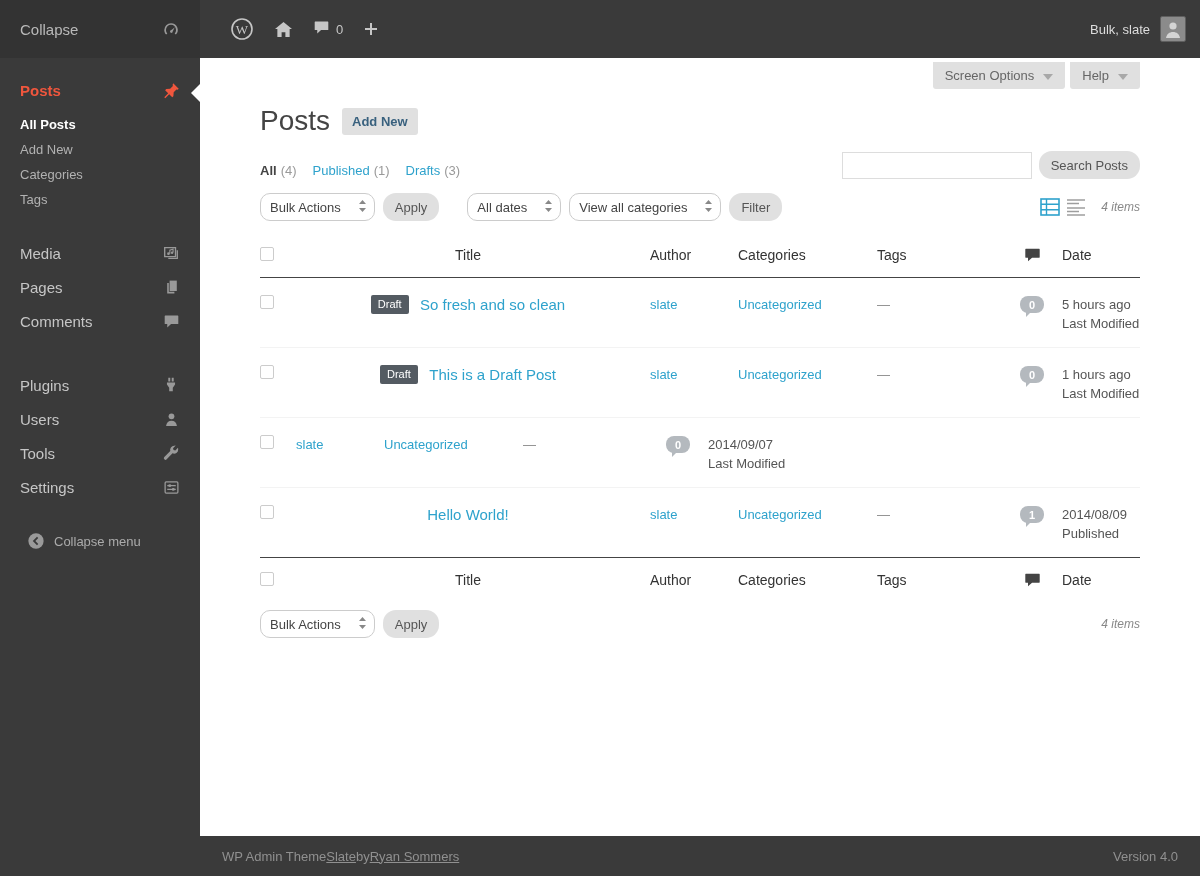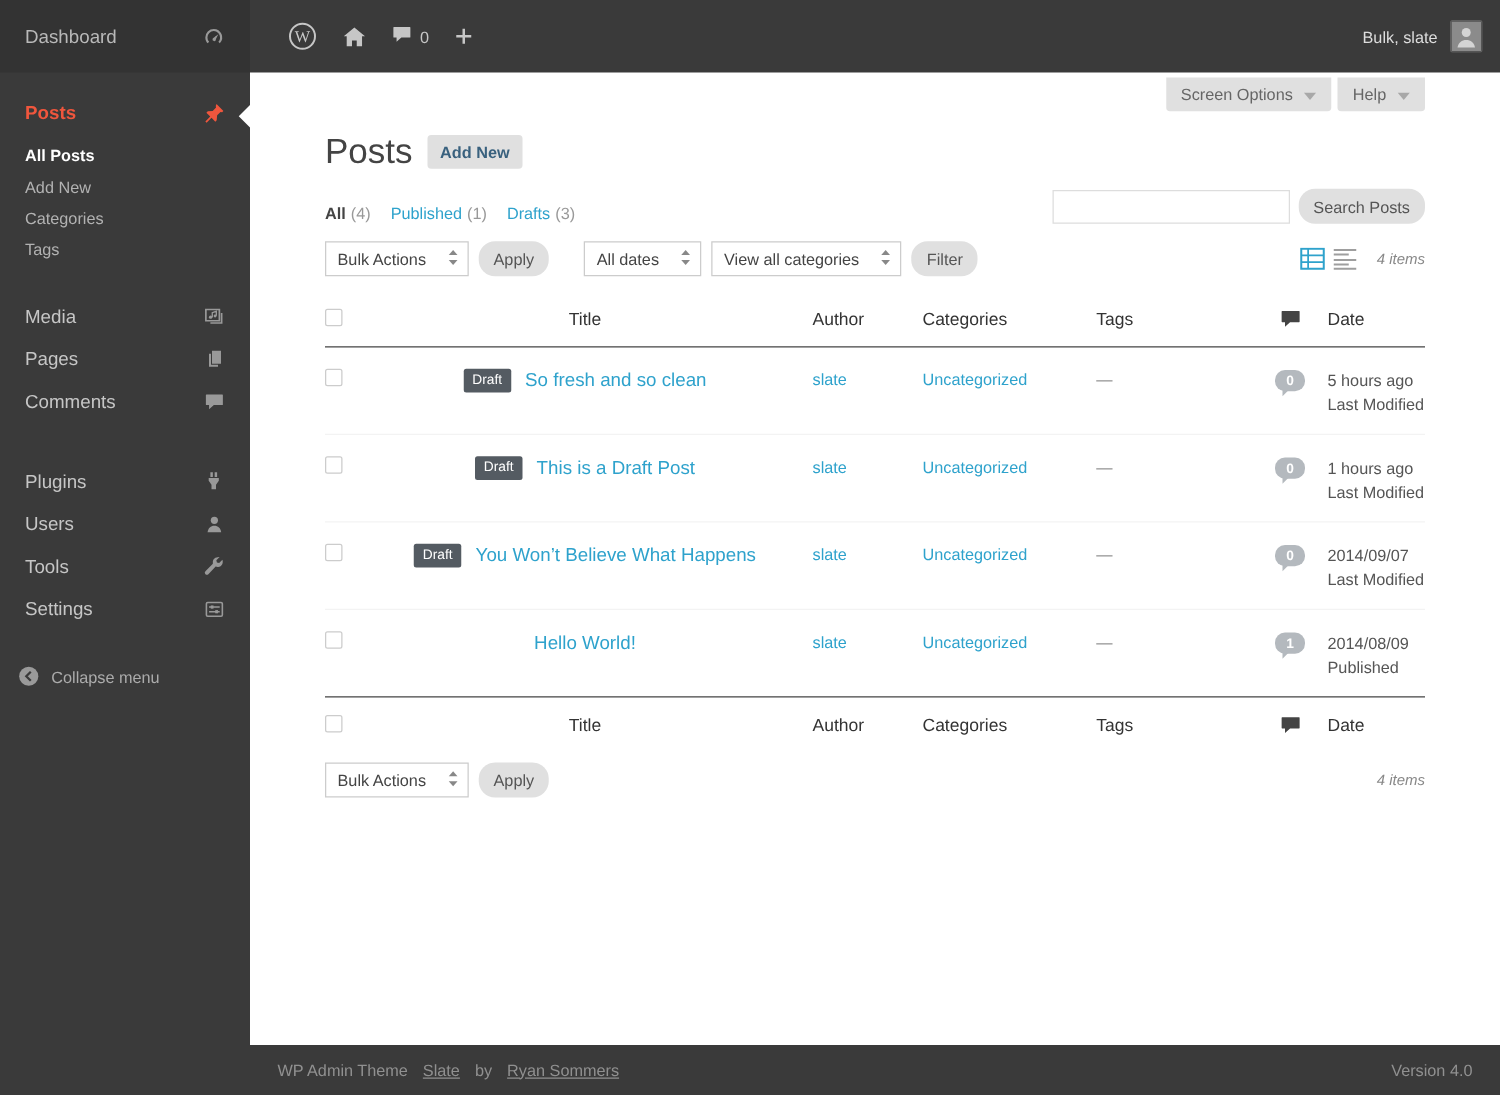--- a/index.html
+++ b/index.html
@@ -100,7 +100,7 @@
   <aside class="sidebar">
 
     <div class="dash-item">
-      <span>Dashboard</span>
+      <span>Collapse</span>
       <span class="micon">
         <svg width="18" height="18" viewBox="0 0 20 20">
             <path d="M10 3.5A7.5 7.5 0 0 0 2.5 11c0 2 .8 3.9 2.1 5.2l1.3-1.3A5.6 5.6 0 0 1 4.4 11a5.6 5.6 0 1 1 11.2 0c0 1.5-.6 2.9-1.5 3.9l1.3 1.3A7.5 7.5 0 0 0 10 3.5z" fill="#999"></path>

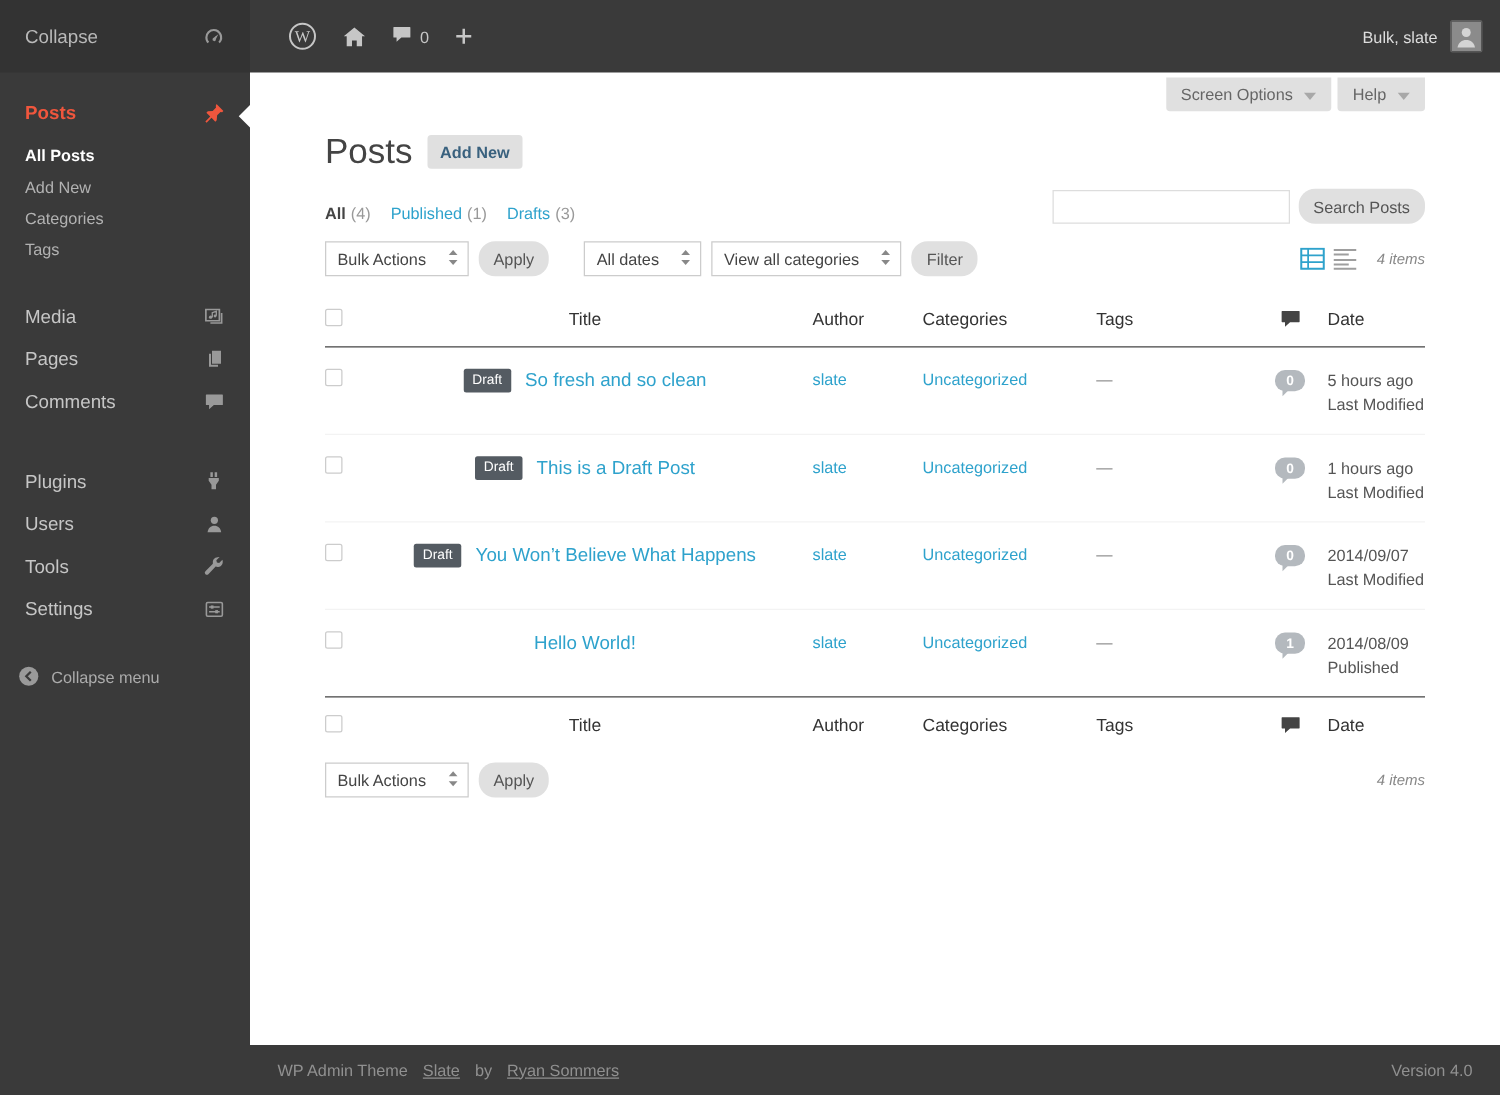--- a/index.html
+++ b/index.html
@@ -56,7 +56,7 @@
   .button { background:#e0e0e0; color:#555; font-size:13px; height:28px; display:inline-flex; align-items:center; padding:0 12px; border-radius:13px; border:none; cursor:pointer; font-family:inherit; }
 
   .tablenav { display:flex; align-items:center; margin-top:14px; gap:8px; }
-  .select { display:inline-flex; align-items:center; gap:16px; height:28px; background:#fff; border:1px solid #ccc; border-radius:0; padding:0 6px 0 9px; font-size:13px; color:#444; cursor:pointer; }
+  .select { display:inline-flex; align-items:center; gap:16px; height:28px; background:#fff; border:1px solid #ccc; border-radius:10px; padding:0 6px 0 9px; font-size:13px; color:#444; cursor:pointer; }
   .gap-left { margin-left:20px; }
   .nav-right { margin-left:auto; display:flex; align-items:center; gap:9px; }
   .view-switch { display:flex; align-items:center; gap:6px; }

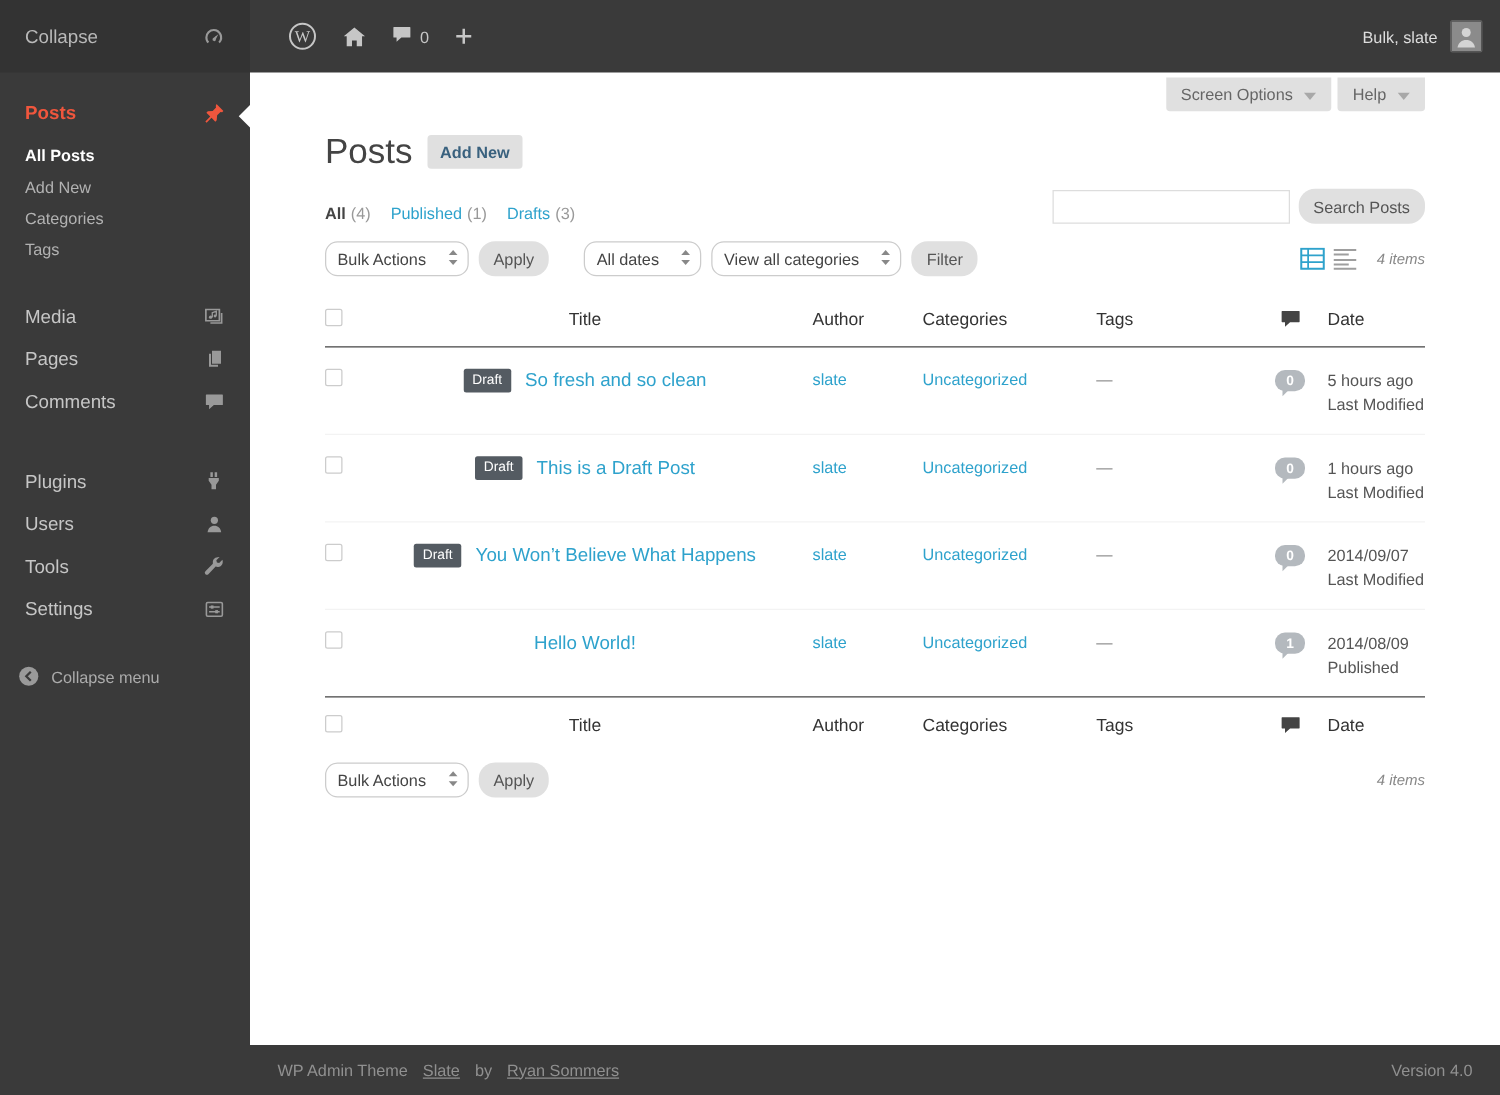--- a/index.html
+++ b/index.html
@@ -396,10 +396,6 @@
 
           <div class="trow drow">
             <div class="col-cb"><span class="checkbox"></span></div>
-            <div class="col-title">
-              <span class="badge">Draft</span>
-              <a class="post-title">You Won’t Believe What Happens</a>
-            </div>
             <div class="col-author"><a class="cell-link">slate</a></div>
             <div class="col-cat"><a class="cell-link">Uncategorized</a></div>
             <div class="col-tags"><span class="tags-dash">—</span></div>

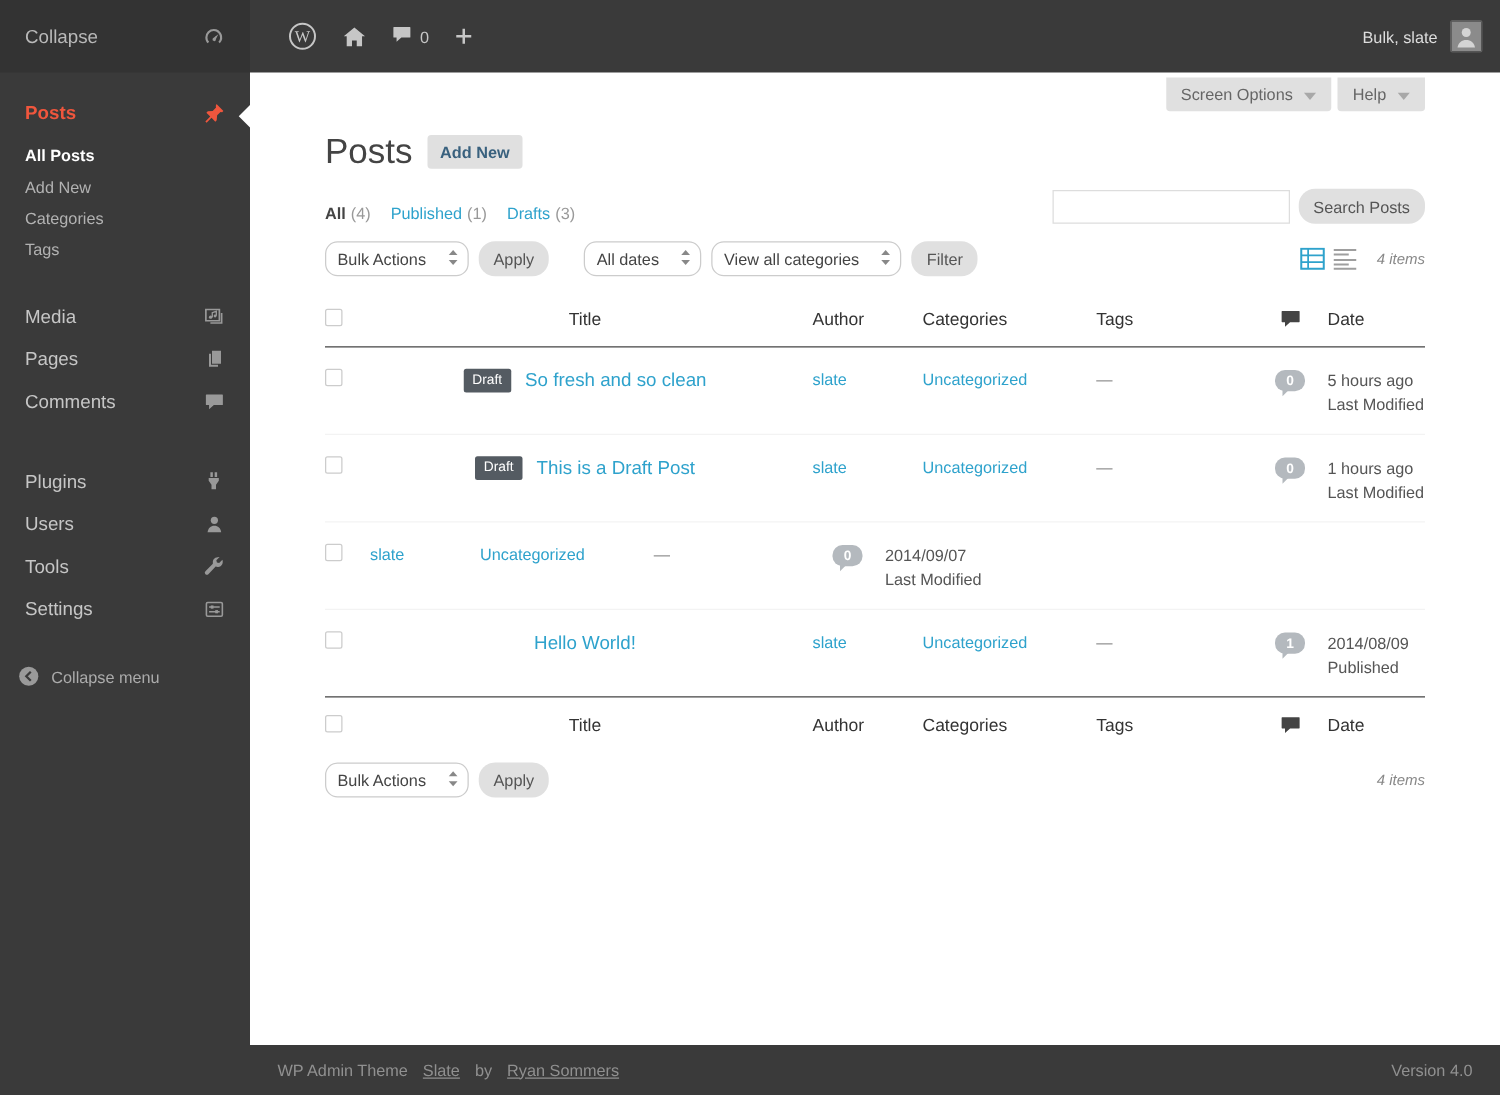--- a/index.html
+++ b/index.html
@@ -21,7 +21,7 @@
   .submenu li.current { color:#fff; font-weight:700; }
   .menu-group-1 { margin-top:24px; }
   .menu-group-2 { margin-top:30px; }
-  .collapse-item { margin-top:28px; display:flex; align-items:center; gap:9px; padding:0 14px; font-size:13px; color:#ababab; cursor:pointer; }
+  .collapse-item { margin-top:28px; display:flex; align-items:center; gap:9px; padding:0 27px; font-size:13px; color:#ababab; cursor:pointer; }
 
   .posts-arrow { position:absolute; left:191px; top:84px; width:0; height:0;
     border-top:9px solid transparent; border-bottom:9px solid transparent; border-right:9px solid #fff; z-index:5; }

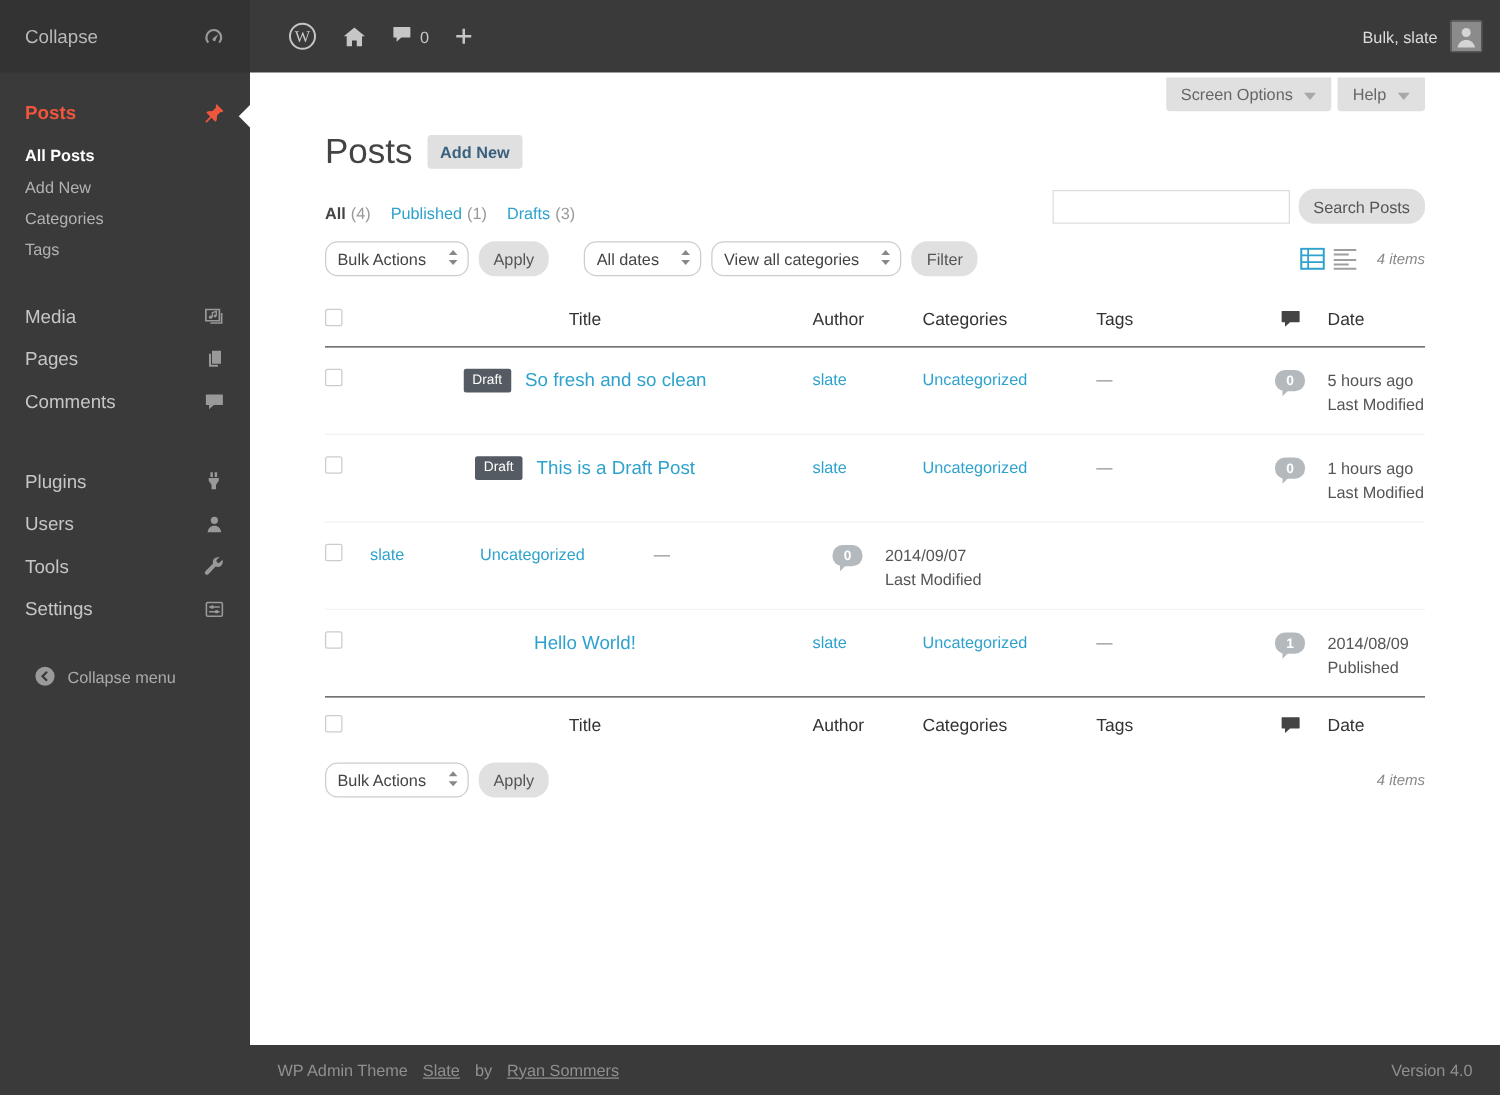--- a/index.html
+++ b/index.html
@@ -90,7 +90,7 @@
   
   .page-footer { height:40px; background:#3a3a3a; display:flex; align-items:center; justify-content:space-between; padding:0 22px 0 22px; font-size:13px; color:#909090; flex-shrink:0; }
   .page-footer a { color:#909090; text-decoration:underline; }
-  .credit { display:flex; gap:12px;text-align:right; }
+  .credit { display:flex; gap:0;text-align:right; }
 </style>
 </head>
 <body>

